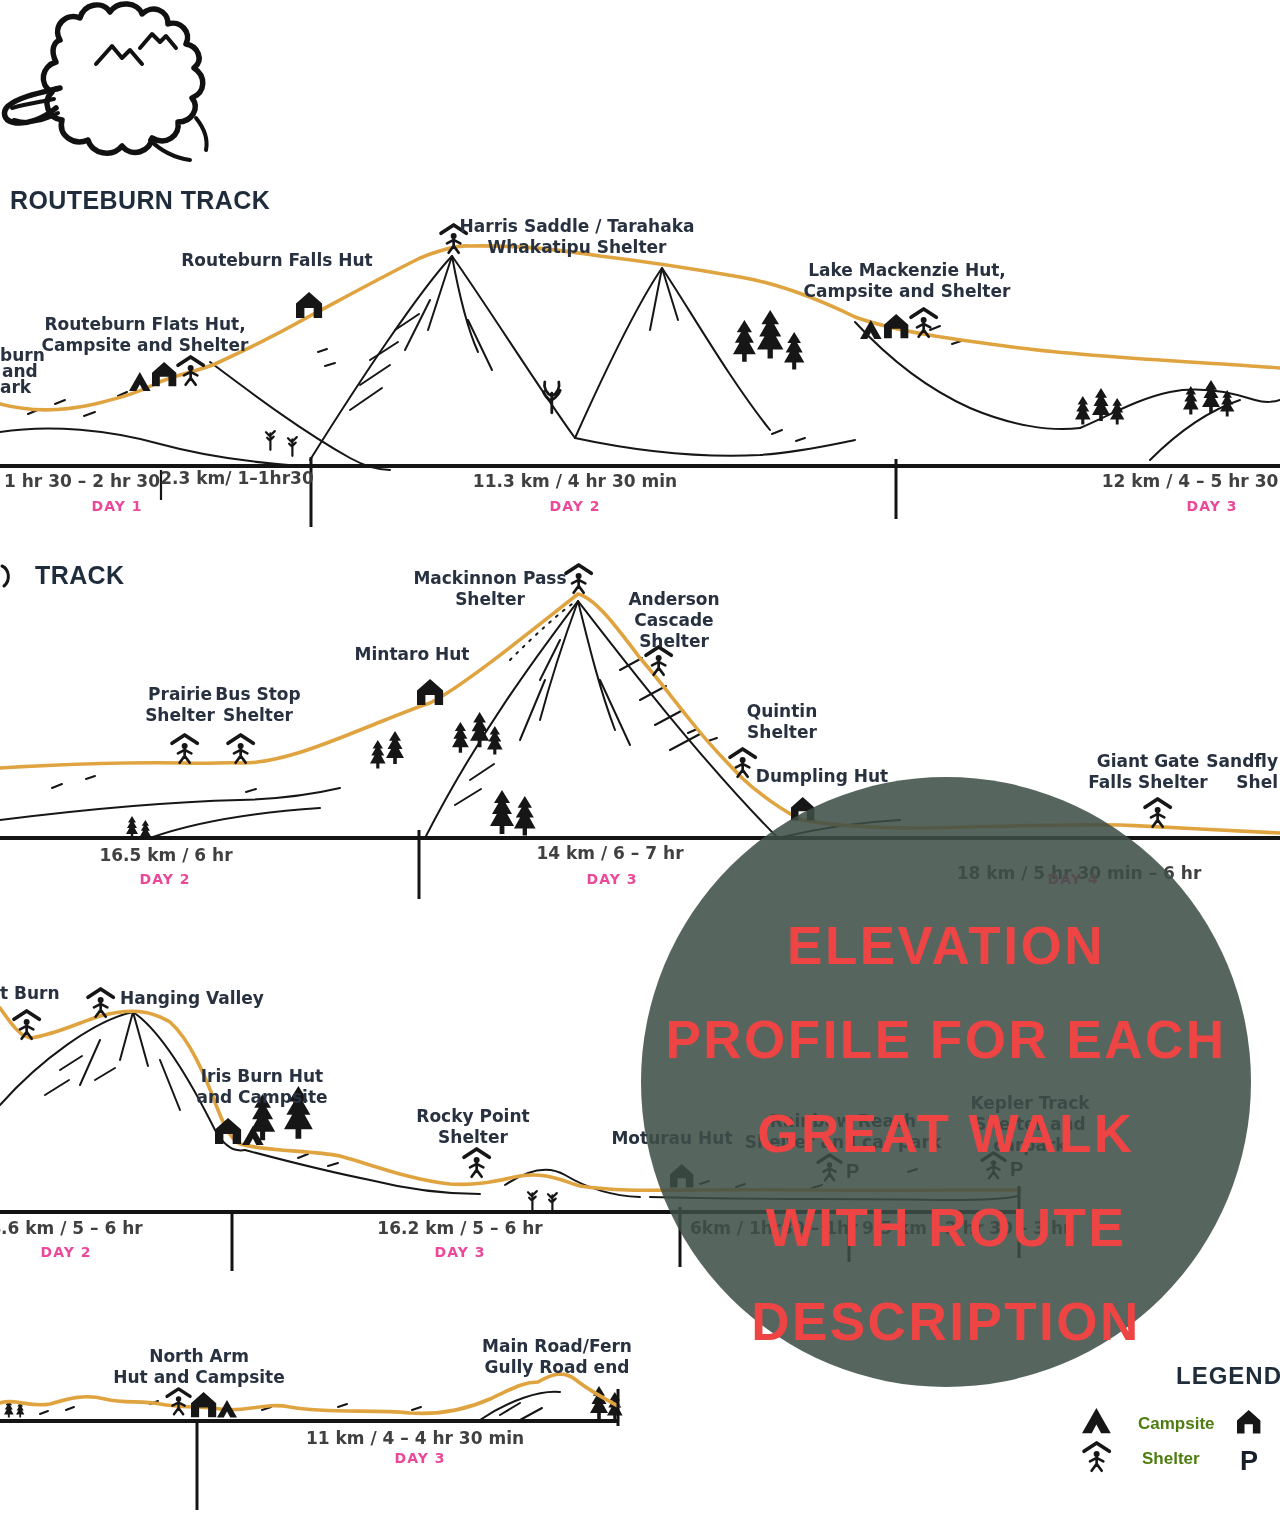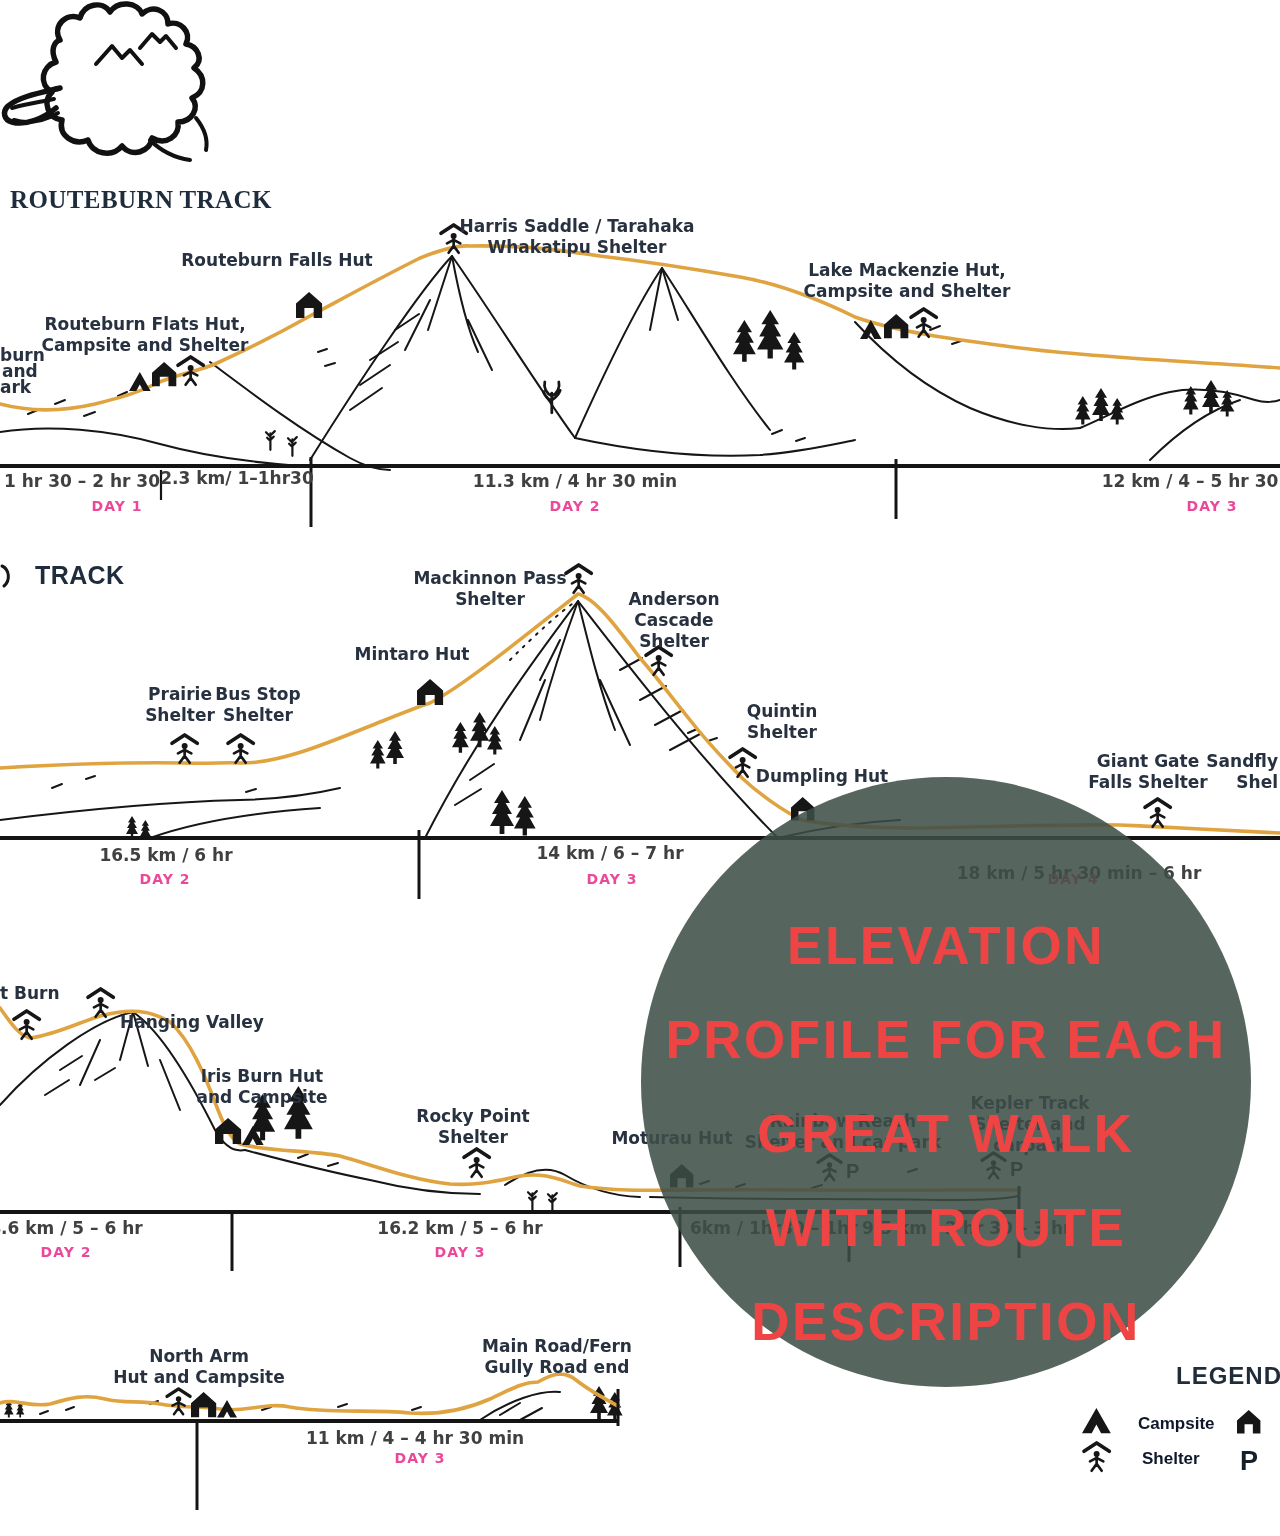--- a/index.html
+++ b/index.html
@@ -203,7 +203,7 @@
     </g>
   </svg>
 
-  <div class="track-title" style="left:10px;top:186px;font-family:Liberation Serif, serif;">ROUTEBURN TRACK</div>
+  <div class="track-title" style="left:10px;top:186px;">ROUTEBURN TRACK</div>
   <div class="hand left" style="left:0px;top:345px;">burn</div>
   <div class="hand left" style="left:2px;top:361px;text-align:right;">and</div>
   <div class="hand left" style="left:0px;top:377px;">ark</div>

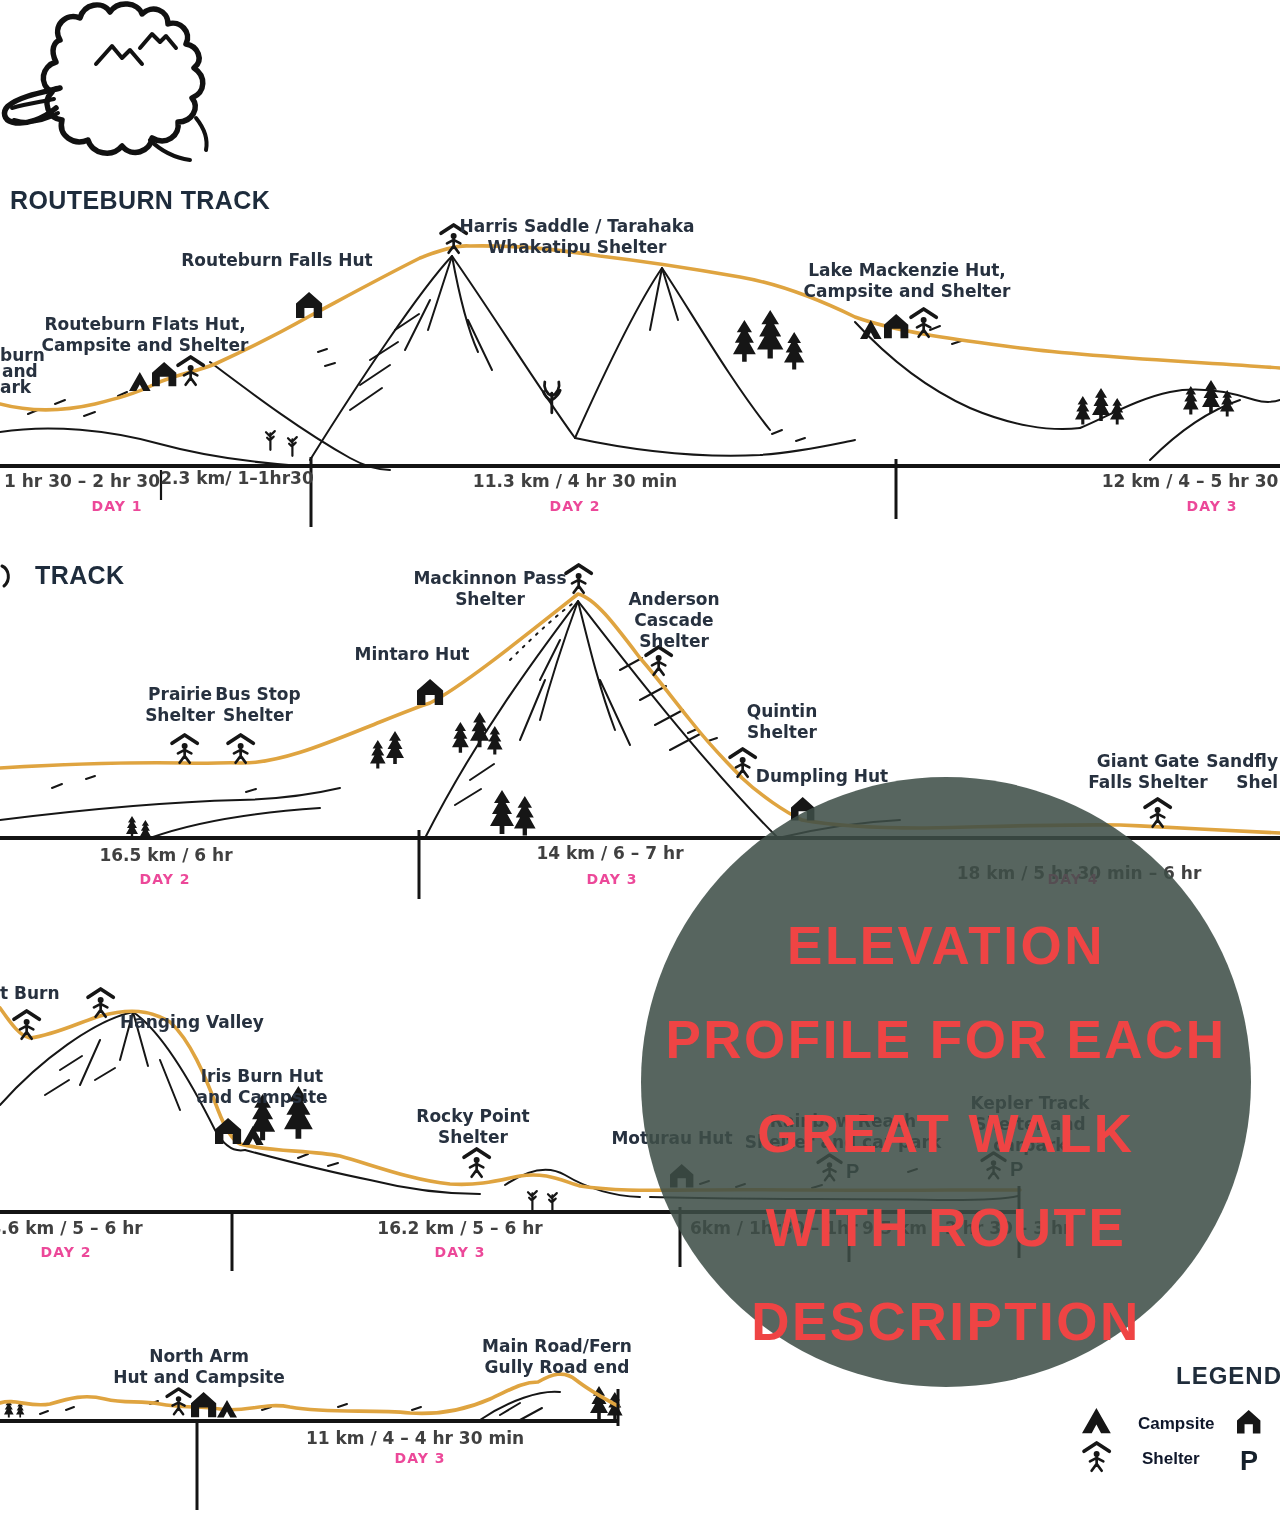--- a/index.html
+++ b/index.html
@@ -276,7 +276,7 @@
   <div class="hand left" style="left:0px;top:983px;">
     <div>t Burn</div>
   </div>
-  <div class="hand left" style="left:120px;top:988px;margin-top:24px;">
+  <div class="hand left" style="left:120px;top:988px;">
     <div>Hanging Valley</div>
   </div>
   <div class="hand" style="left:262px;top:1066px;">

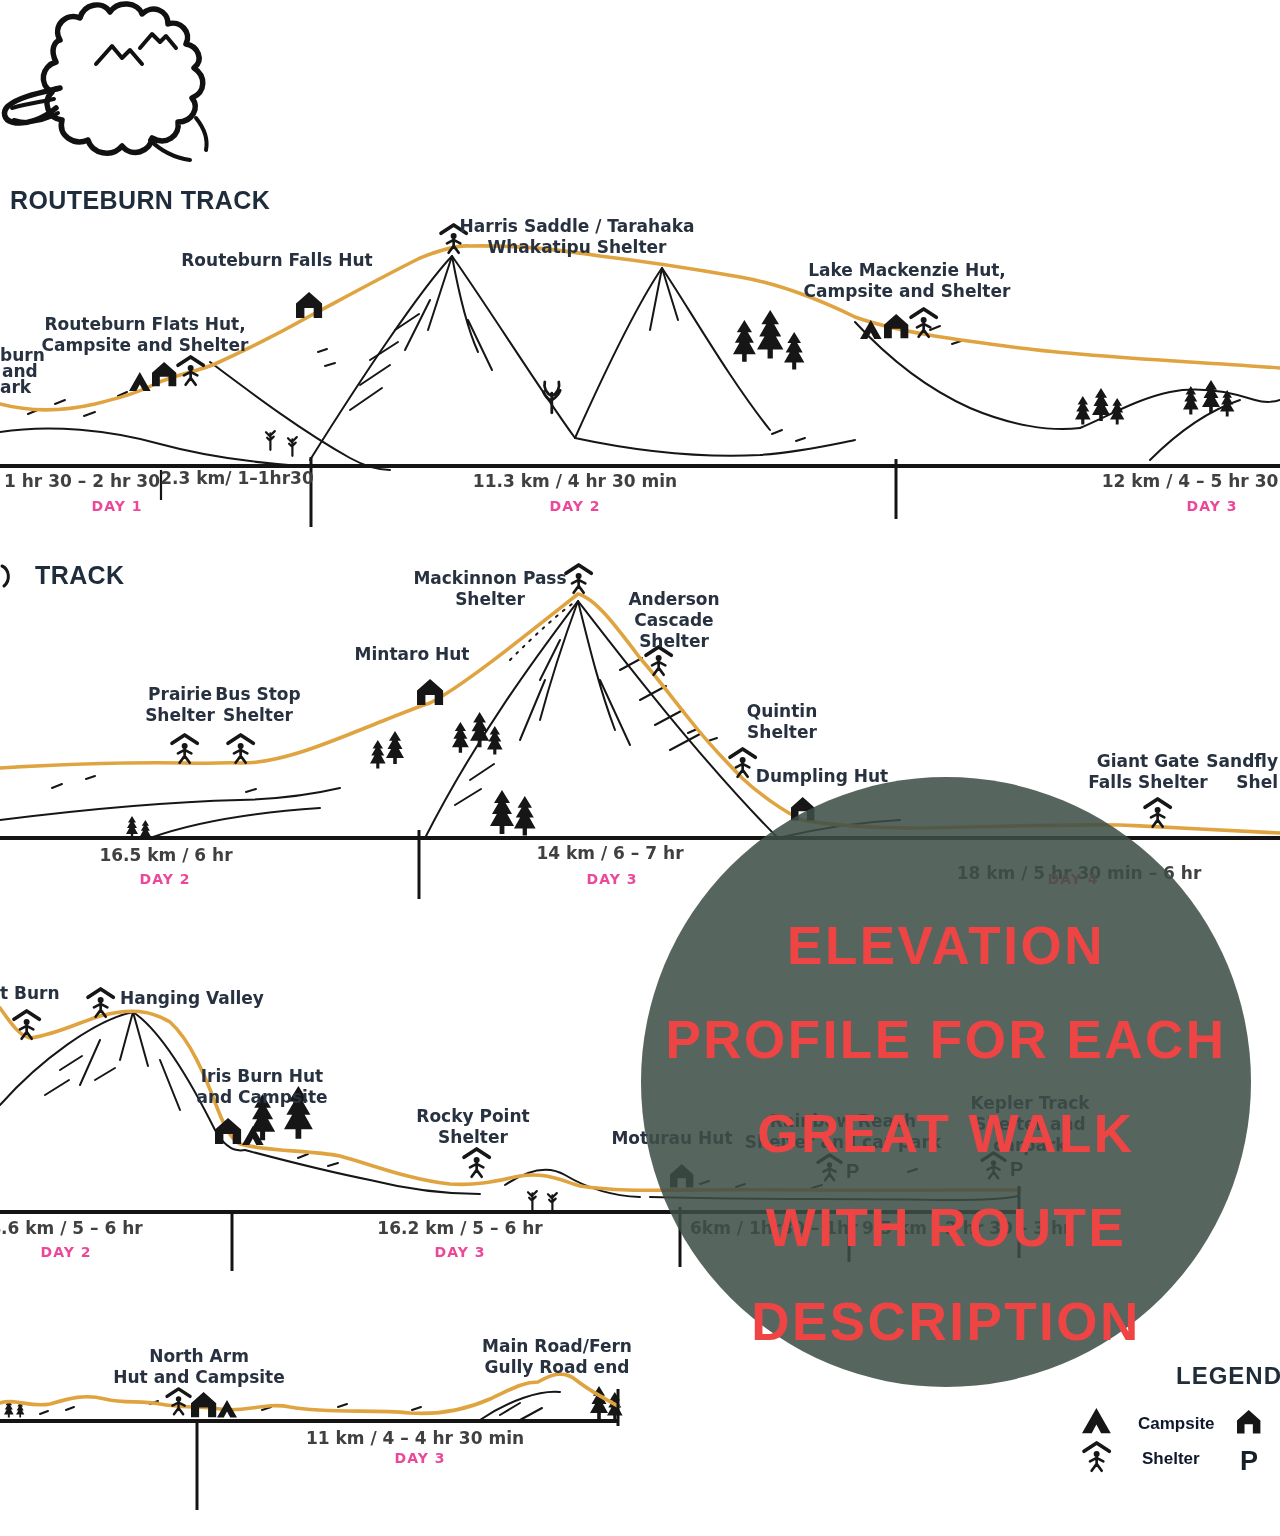--- a/index.html
+++ b/index.html
@@ -35,7 +35,7 @@
   .legend-title{position:absolute;left:1176px;top:1362px;font-family:"Liberation Sans",sans-serif;
        font-weight:700;font-size:24px;letter-spacing:1px;color:#1f2c3a;}
   .legend-label{position:absolute;font-family:"Liberation Sans",sans-serif;font-weight:700;
-       font-size:17px;color:#0f172a;}
+       font-size:17px;color:#4d7c0f;}
   .p-glyph{font-family:"Liberation Sans",sans-serif;font-weight:700;font-size:27px;fill:#15202b;}
   .p-small{font-family:"Liberation Sans",sans-serif;font-weight:700;font-size:20px;fill:#15202b;}
 </style>

